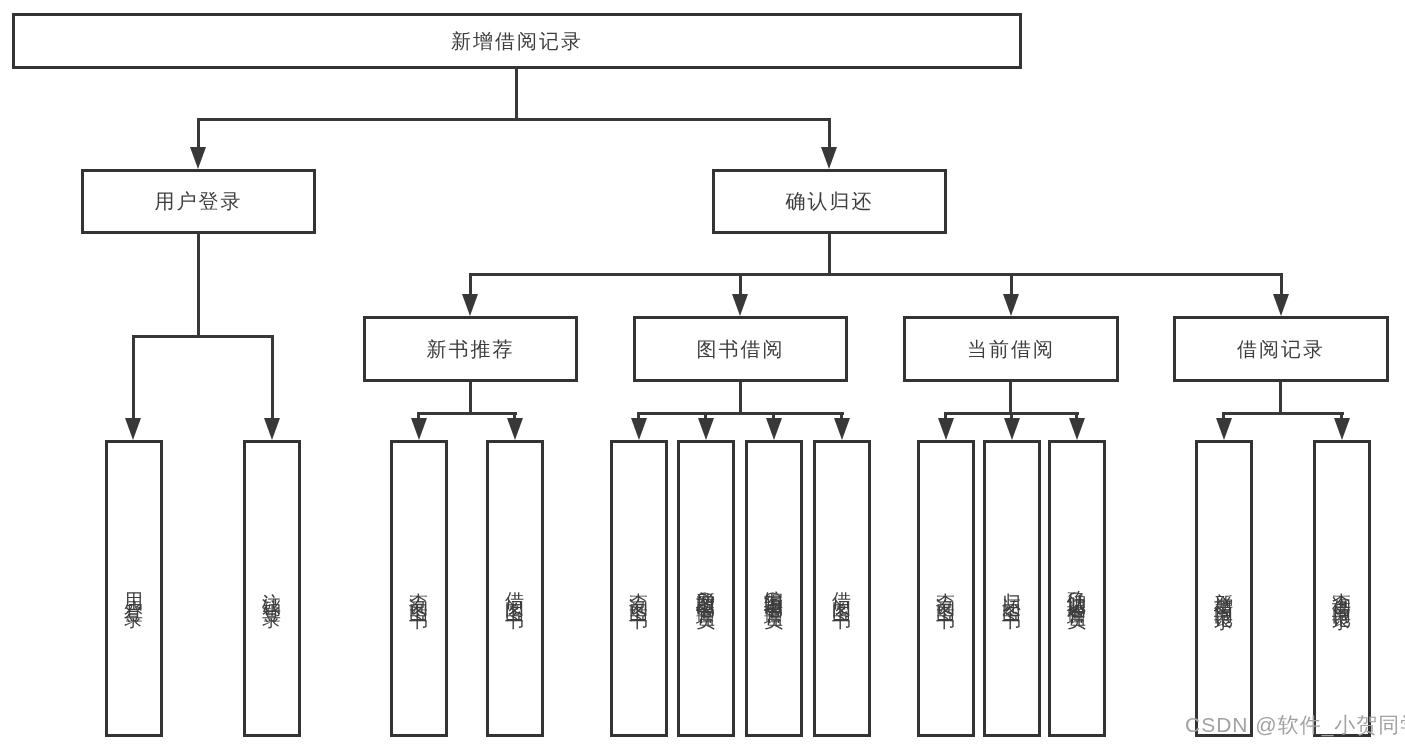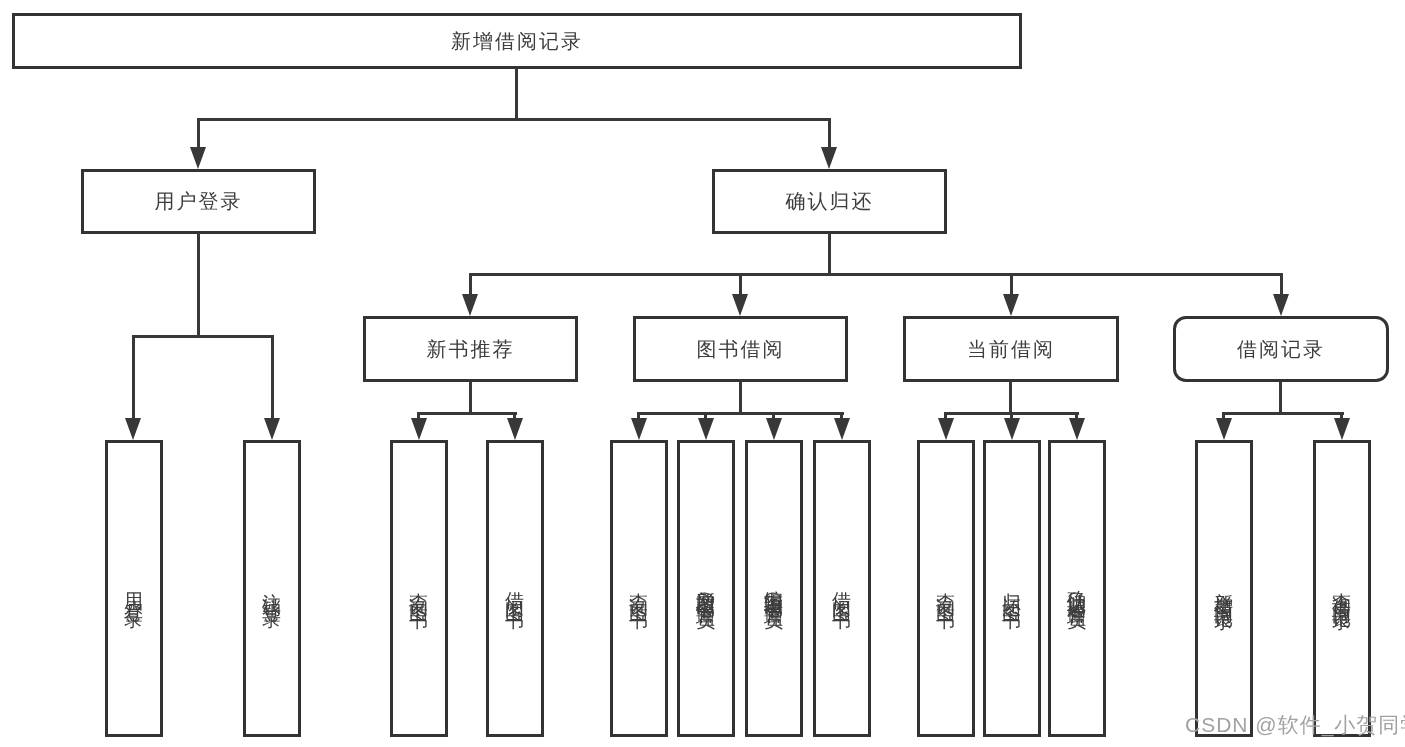--- a/index.html
+++ b/index.html
@@ -111,7 +111,7 @@
   <div class="hbox" style="left:903px;top:316px;width:216px;height:66px;">
     <span>当前借阅</span>
   </div>
-  <div class="hbox" style="left:1173px;top:316px;width:216px;height:66px;border-radius:13px;">
+  <div class="hbox" style="left:1173px;top:316px;width:216px;height:66px;">
     <span>借阅记录</span>
   </div>
 

